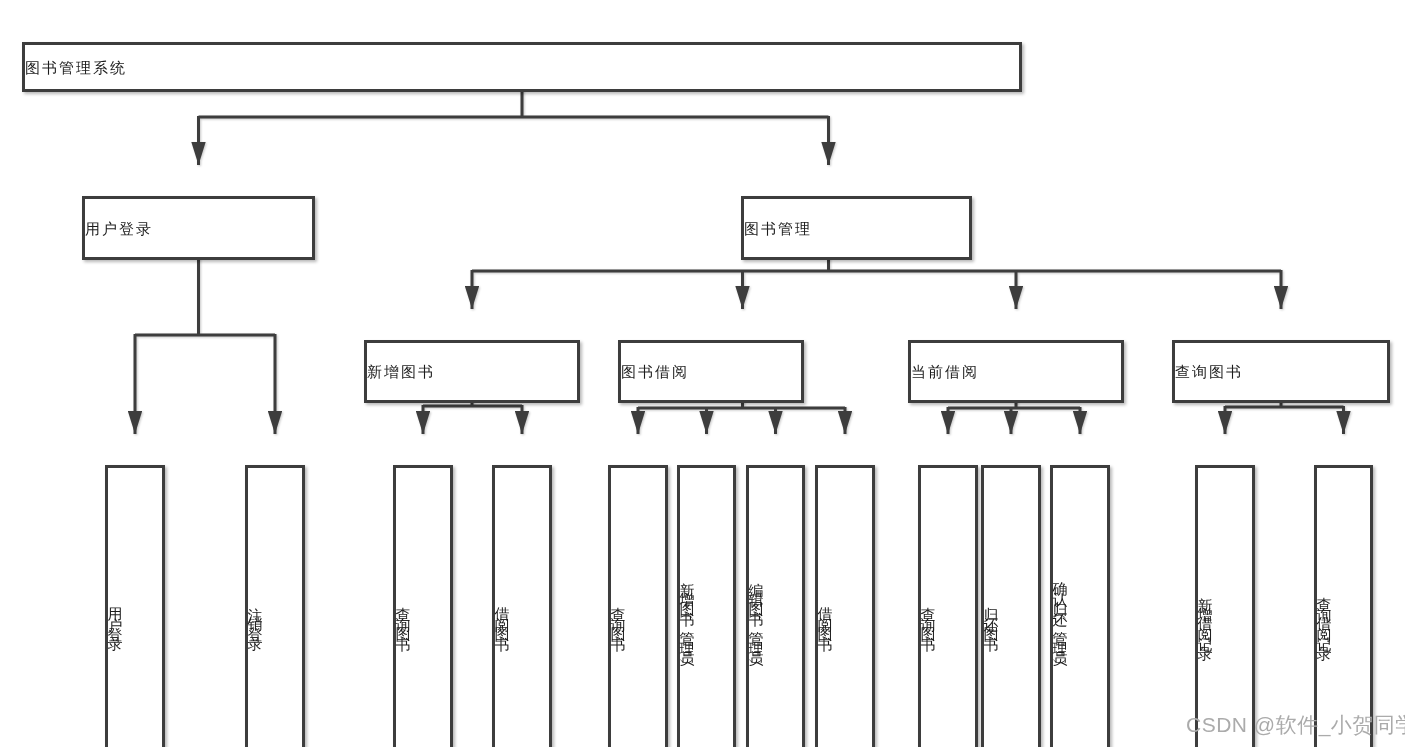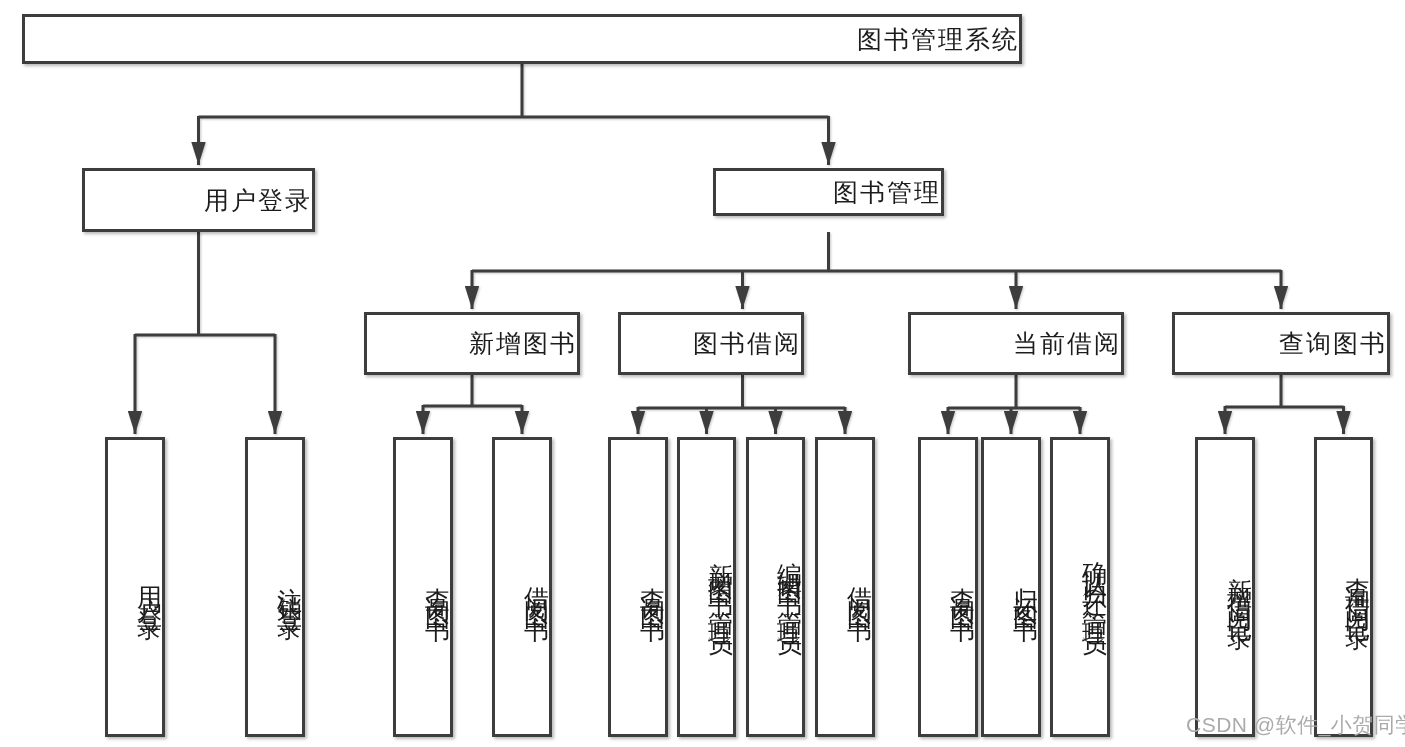--- a/index.html
+++ b/index.html
@@ -19,8 +19,8 @@
     position:absolute;box-sizing:border-box;background:#fff;
     border:3px solid var(--line);
     box-shadow:2px 2px 3px rgba(0,0,0,0.28);
-    display:flex;align-items:center;justify-content:flex-end;
-    color:var(--text);font-size:25px;line-height:1;
+    display:flex;align-items:center;justify-content:flex-start;
+    color:var(--text);font-size:15px;line-height:1;margin-top:28px;
   }
   .box.h span{letter-spacing:2px;white-space:nowrap;}
   .box.v span{

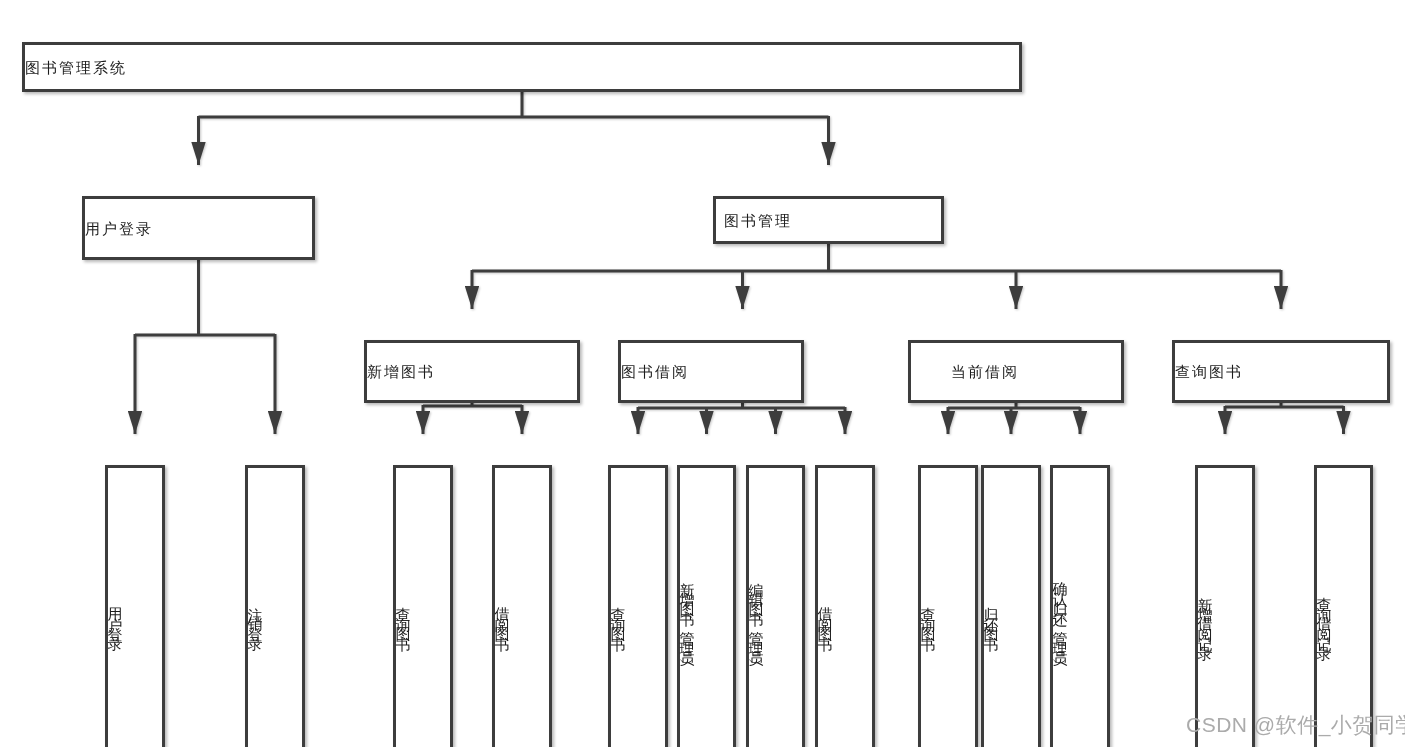--- a/index.html
+++ b/index.html
@@ -102,7 +102,7 @@
   <div class="box h" style="left:82px;top:168px;width:233px;height:64px;">
     <span>用户登录</span>
   </div>
-  <div class="box h" style="left:713px;top:168px;width:231px;height:48px;padding-left:8px;">
+  <div class="box h" style="left:741px;top:168px;width:231px;height:64px;">
     <span>图书管理</span>
   </div>
 

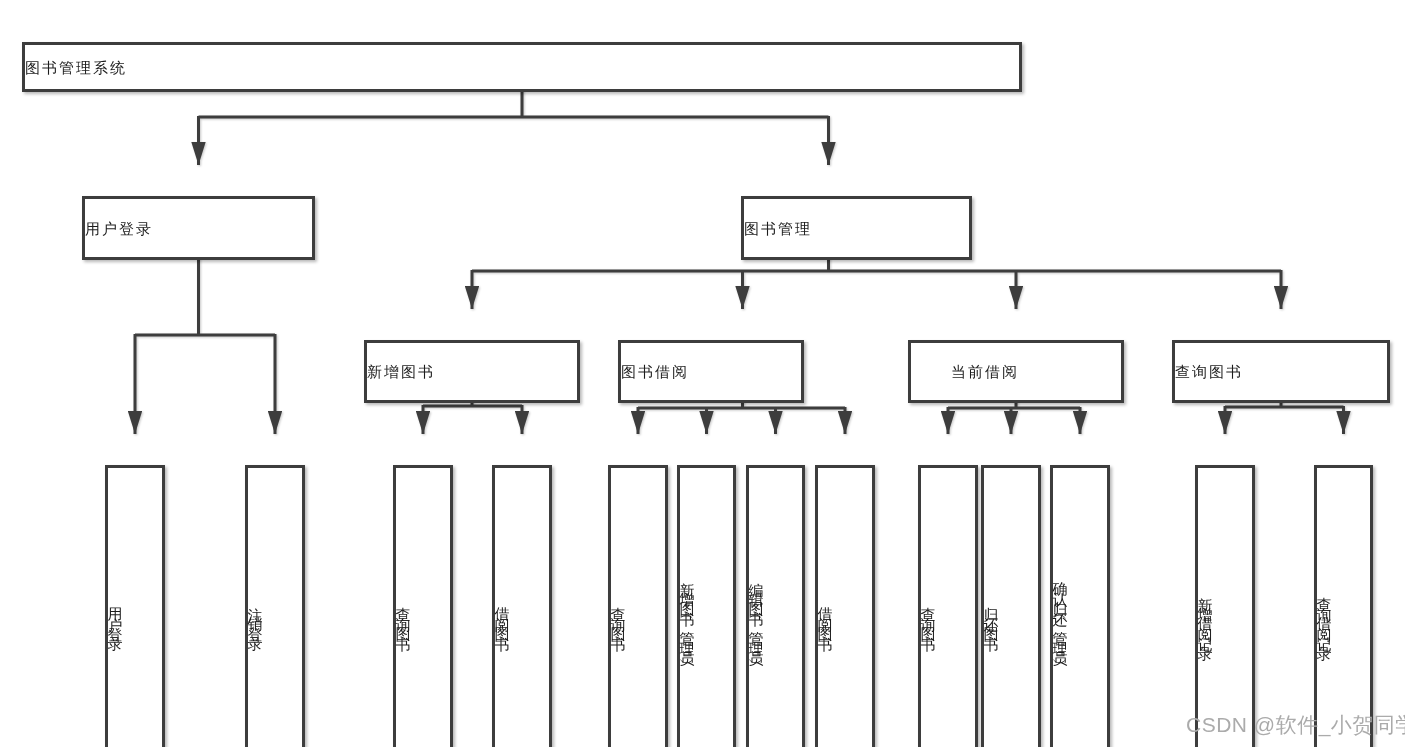--- a/index.html
+++ b/index.html
@@ -112,7 +112,7 @@
   <div class="box h" style="left:618px;top:312px;width:186px;height:63px;">
     <span>图书借阅</span>
   </div>
-  <div class="box h" style="left:908px;top:312px;width:216px;height:63px;padding-left:40px;">
+  <div class="box h" style="left:908px;top:312px;width:216px;height:63px;">
     <span>当前借阅</span>
   </div>
   <div class="box h" style="left:1172px;top:312px;width:218px;height:63px;">

